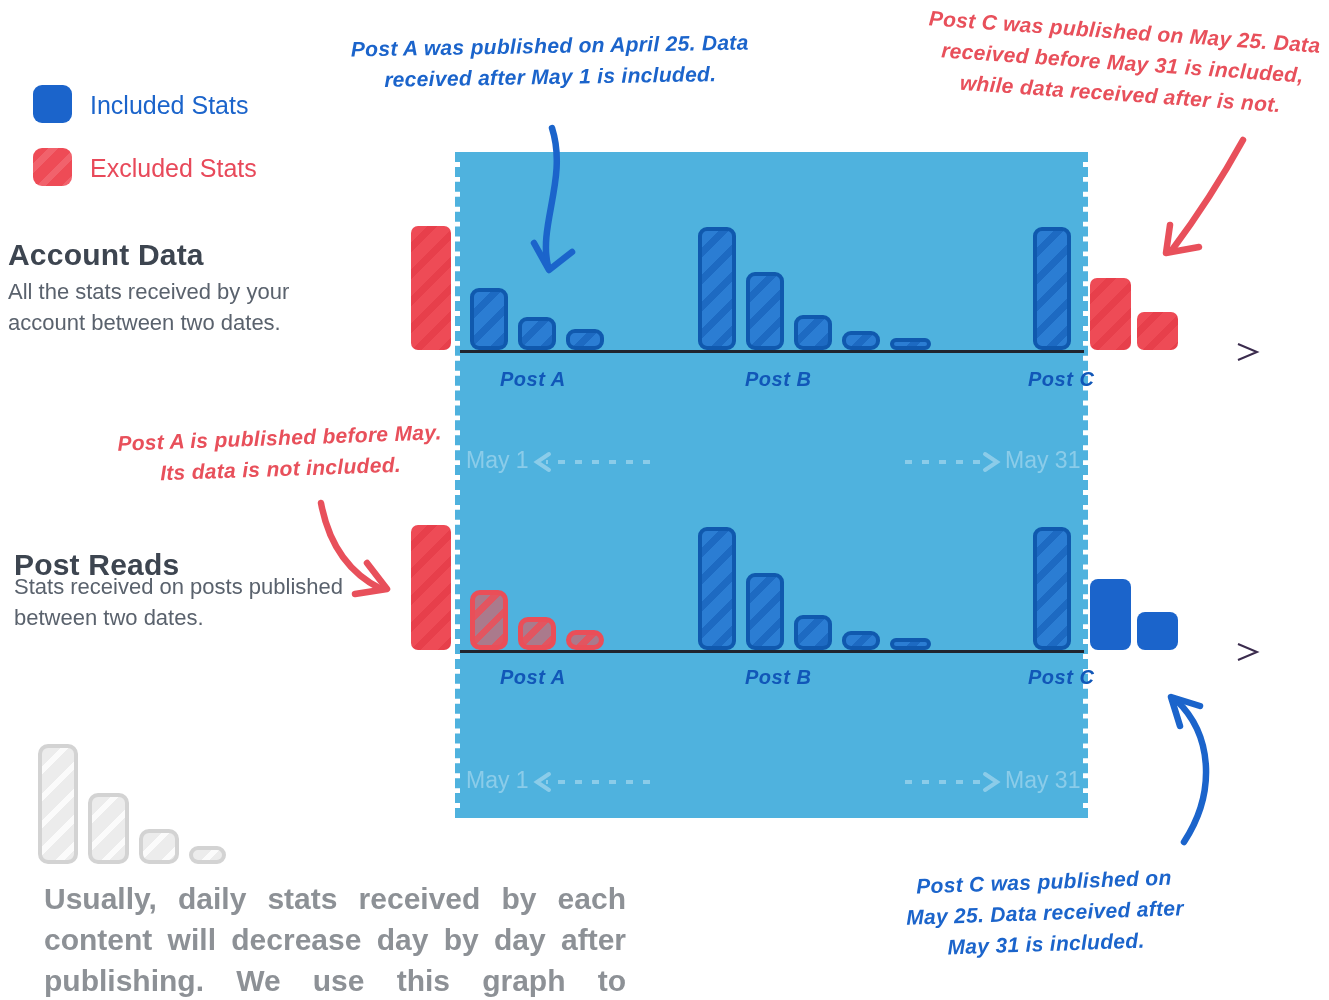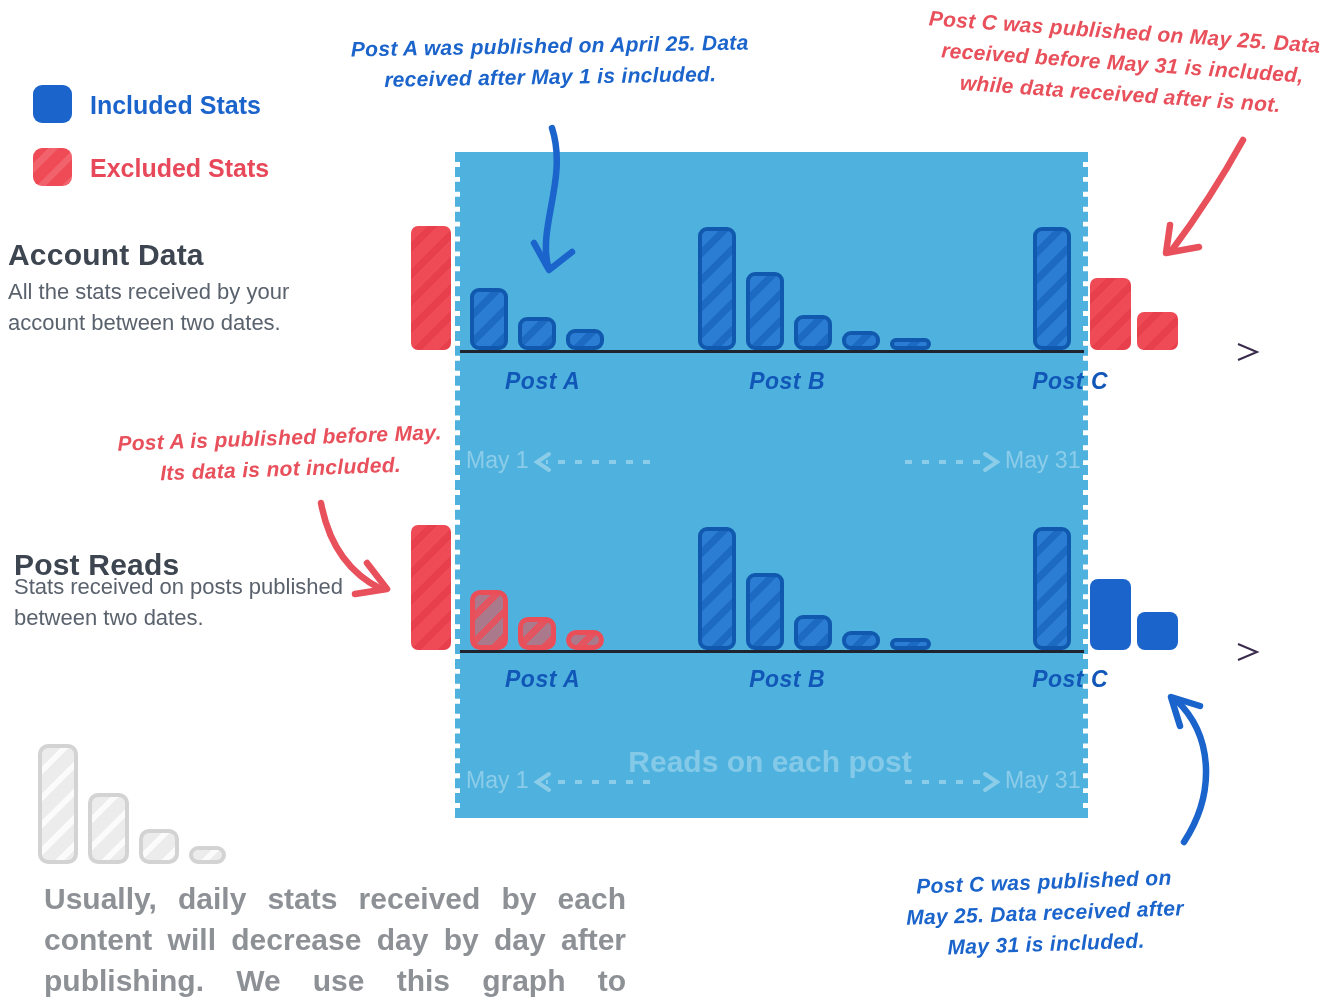--- a/index.html
+++ b/index.html
@@ -11,7 +11,7 @@
   .legend-swatch.blue{left:33px;top:85px;background:#1b64cb;}
   .legend-swatch.red{left:33px;top:148px;
      background:repeating-linear-gradient(135deg,#ee4b56 0 11px,#f1626c 11px 18px);}
-  .legend-label{position:absolute;font-size:25px;font-weight:700;}
+  .legend-label{position:absolute;font-size:25px;font-weight:400;}
   .legend-label.blue{left:90px;top:91px;color:#1b64cb;}
   .legend-label.red{left:90px;top:154px;color:#e8495a;}
 

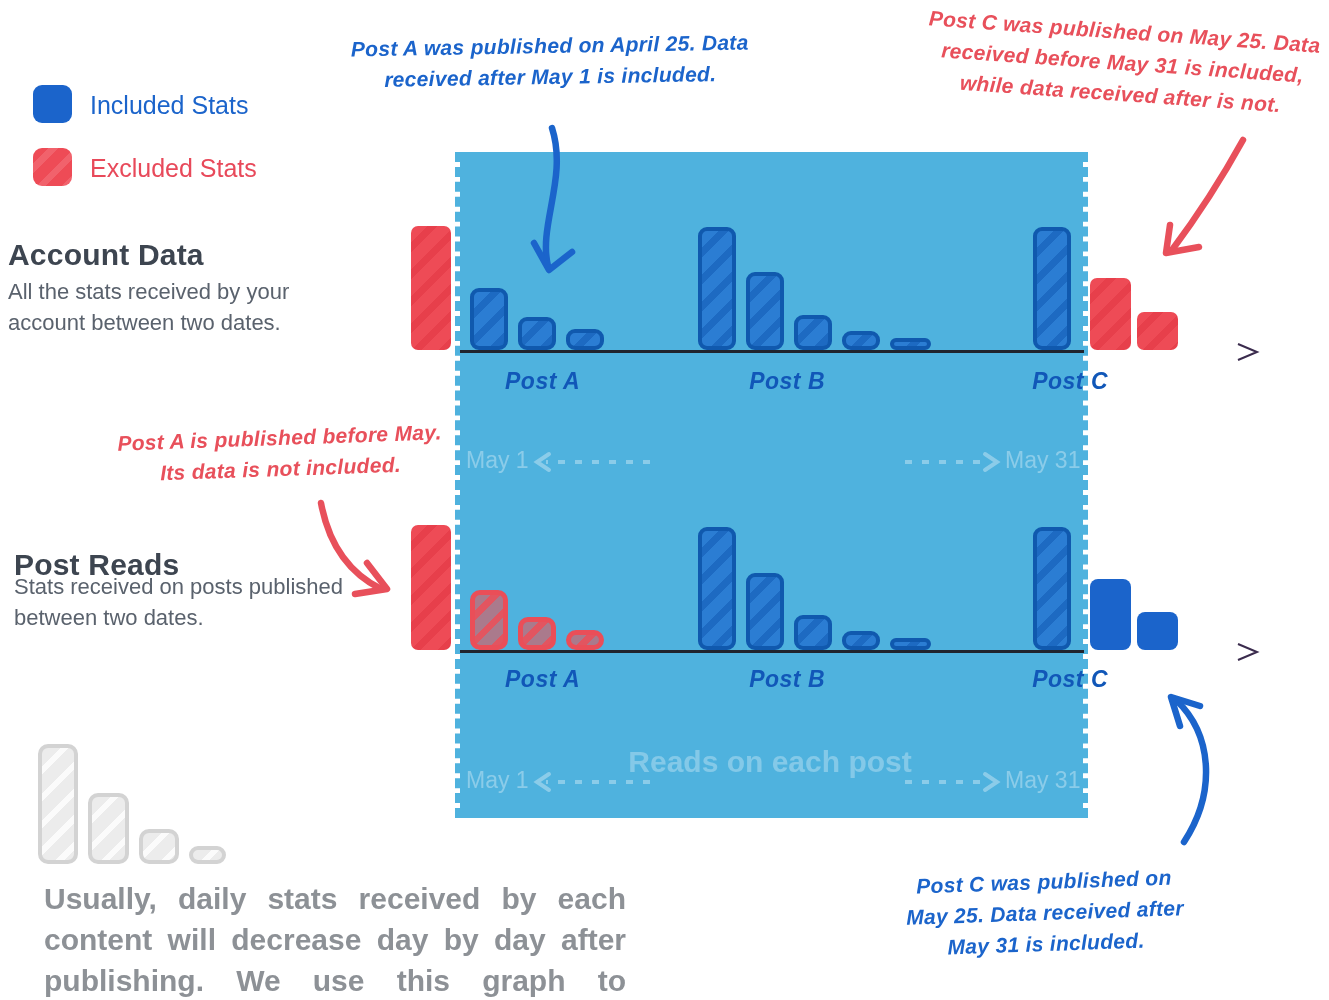--- a/index.html
+++ b/index.html
@@ -40,7 +40,7 @@
   #may1-c2{left:466px;top:767px;} #may31-c2{left:1005px;top:767px;}
 
   
-  .post-label{position:absolute;width:80px;text-align:right;font-size:23px;font-weight:700;
+  .post-label{position:absolute;width:80px;text-align:left;font-size:20px;font-weight:700;
      font-style:italic;color:#1157b8;letter-spacing:.5px;}
   .row1{top:368px;} .row2{top:666px;}
   .pl-a{left:500px;} .pl-b{left:745px;} .pl-c{left:1028px;}

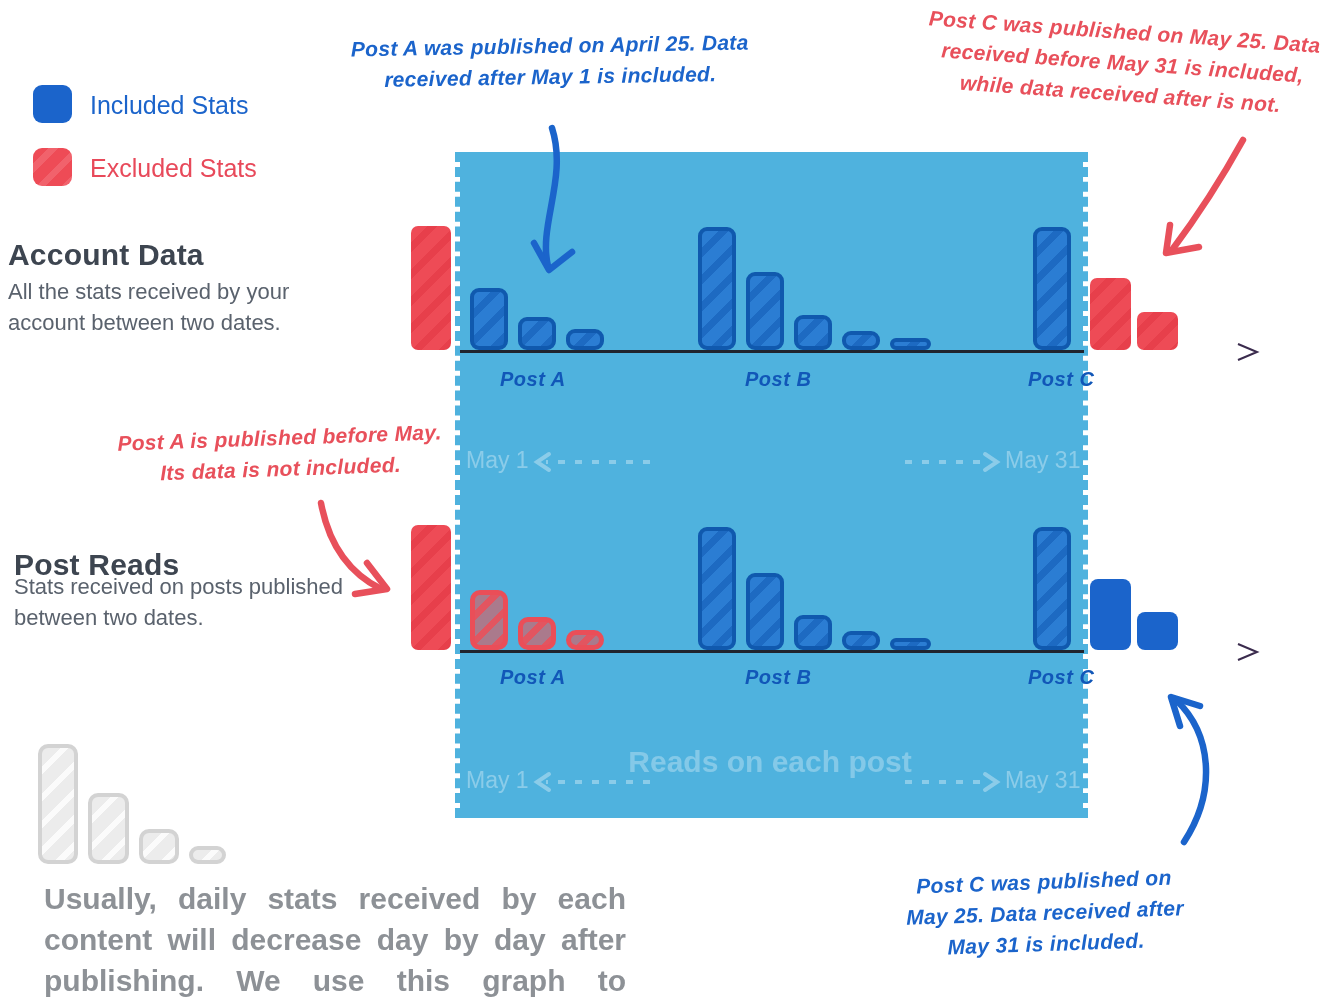--- a/index.html
+++ b/index.html
@@ -96,7 +96,6 @@
   <div id="month-box"></div>
 
   <div id="wm2" class="watermark">
-    <div>Reads on each post</div>
   </div>
 
   <div id="may1-c1" class="may-label">May 1</div>

